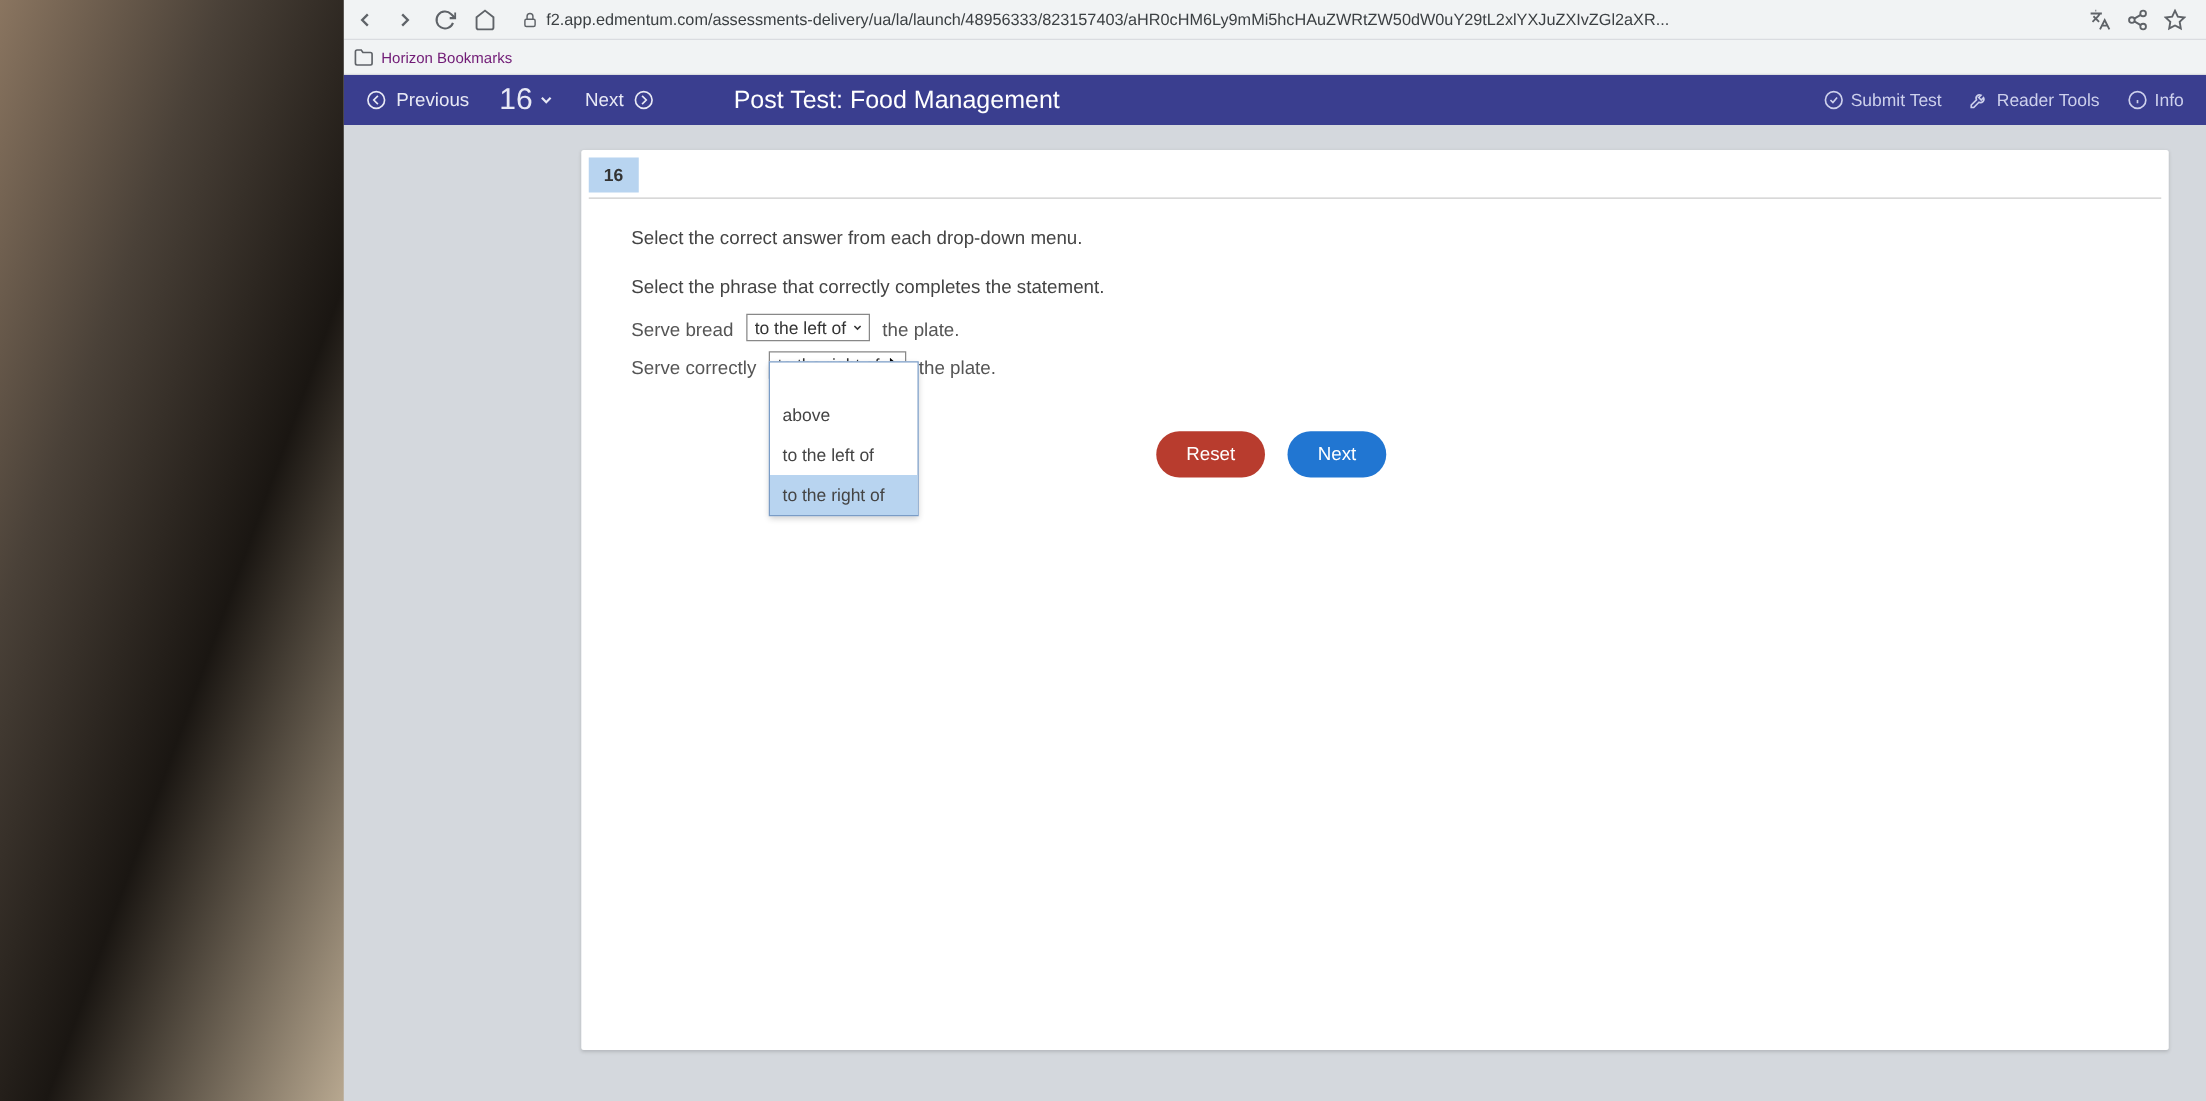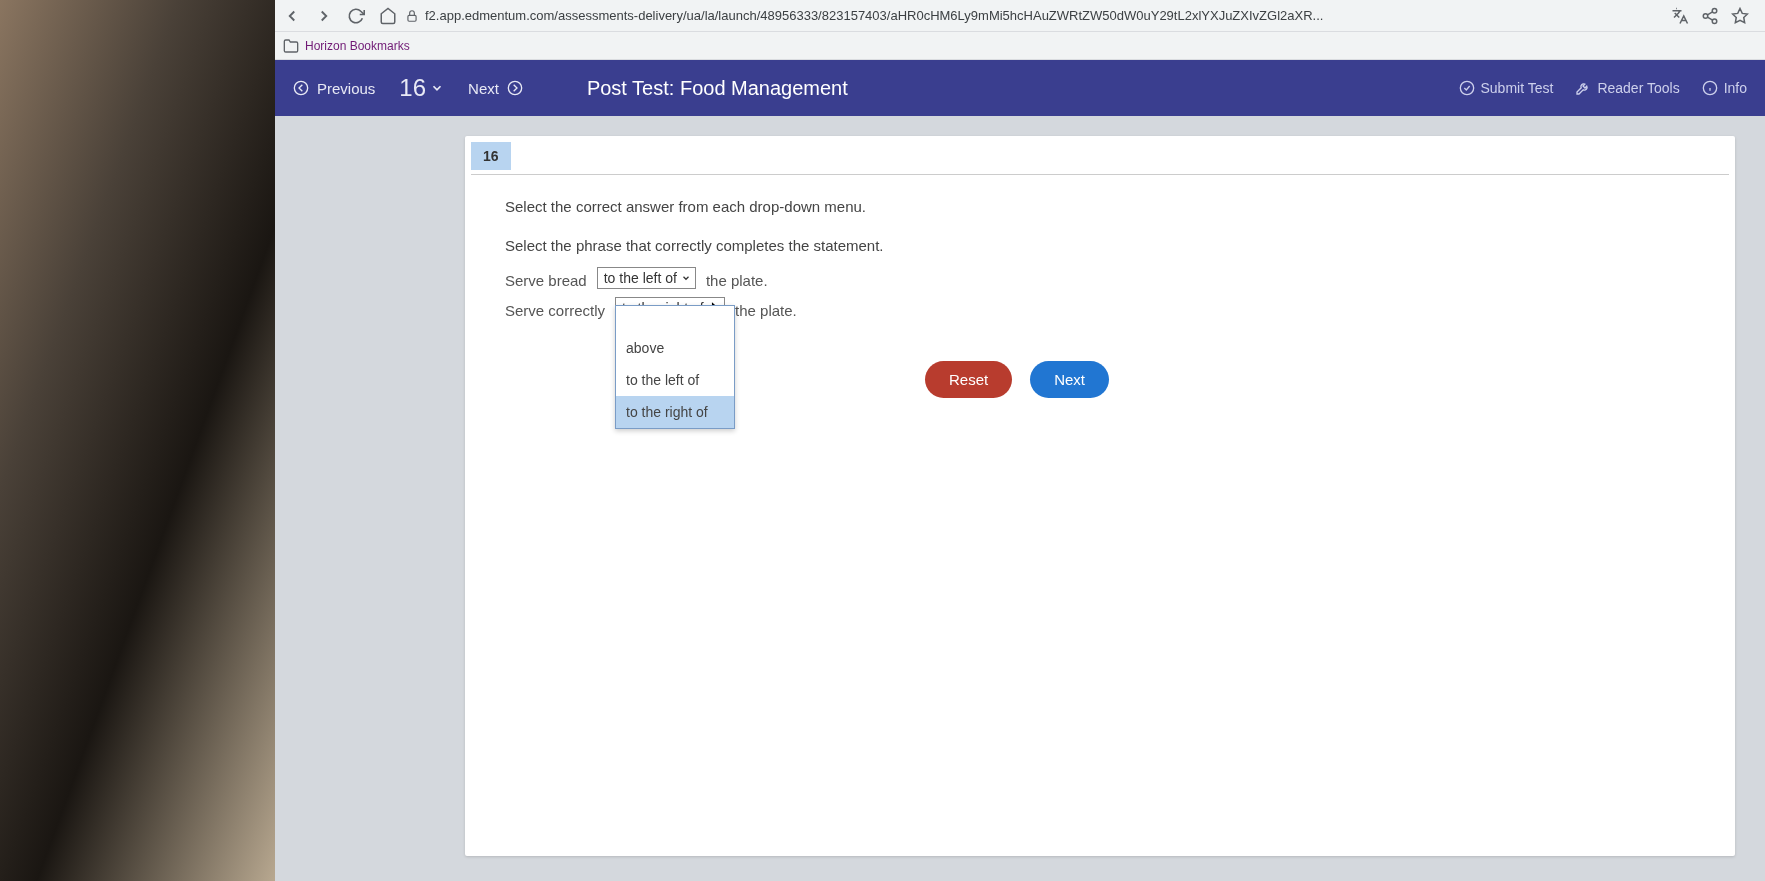--- a/index.html
+++ b/index.html
@@ -16,6 +16,7 @@
       display: flex;
       align-items: center;
       padding: 12px 8px;
+      gap: 12px;
       border-bottom: 1px solid #dadce0;
       margin-left: 275px;
     }

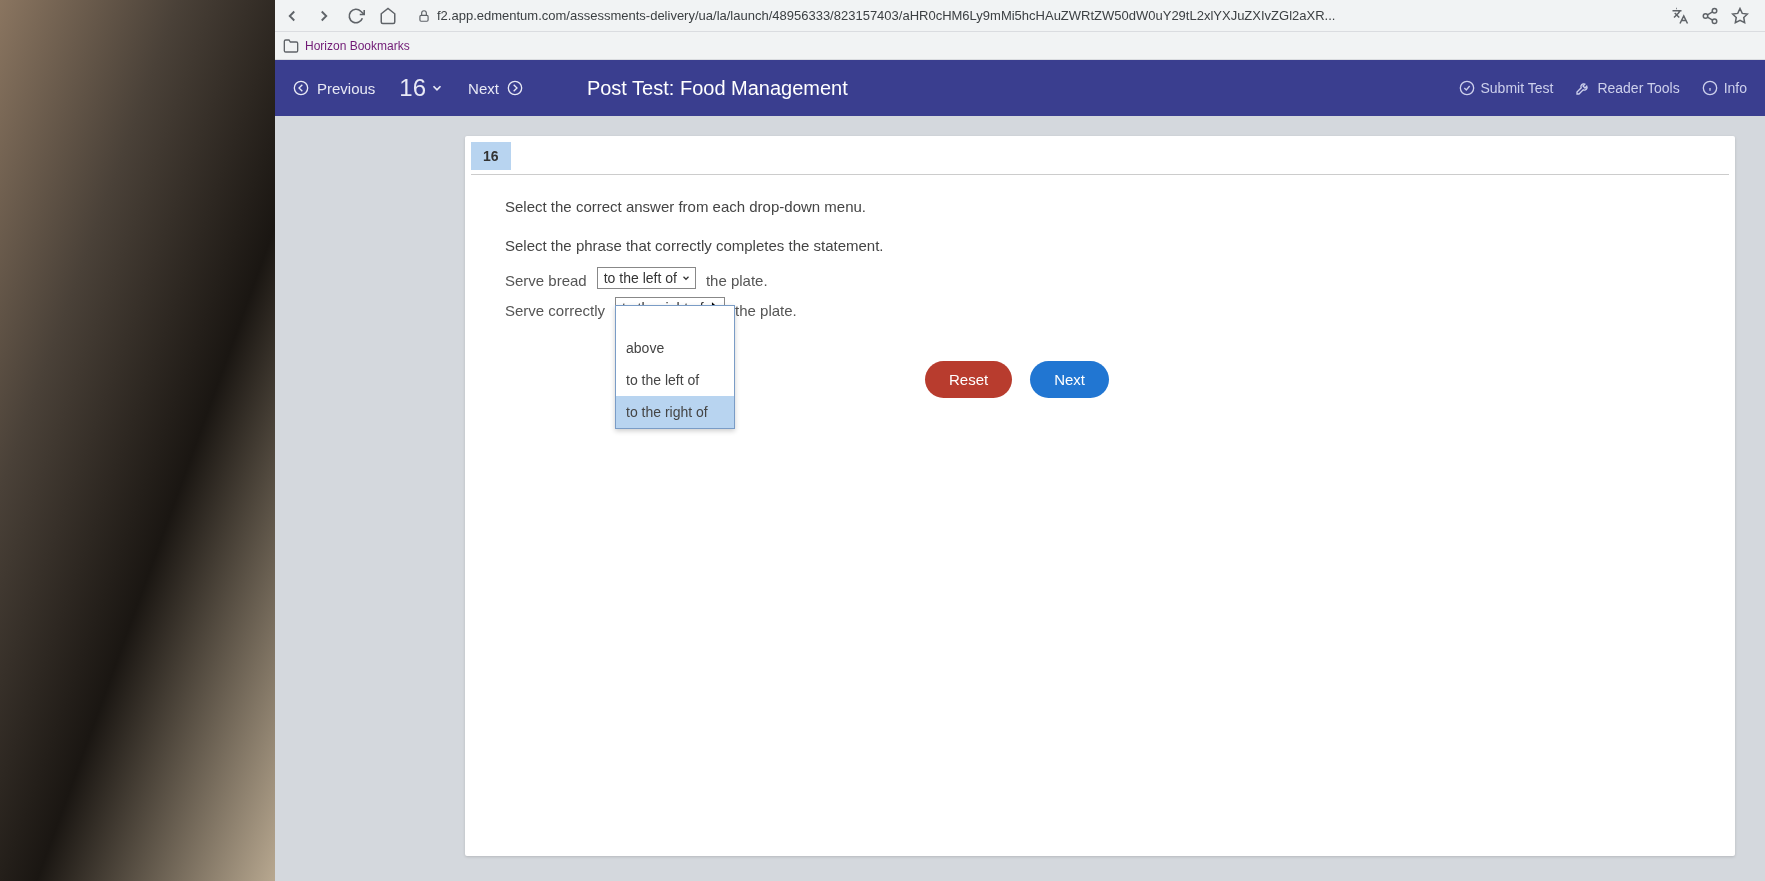--- a/index.html
+++ b/index.html
@@ -52,7 +52,7 @@
 
     .app-header {
       background: #3a3e8f;
-      height: 56px;
+      height: 40px;
       display: flex;
       align-items: center;
       padding: 0 18px;

